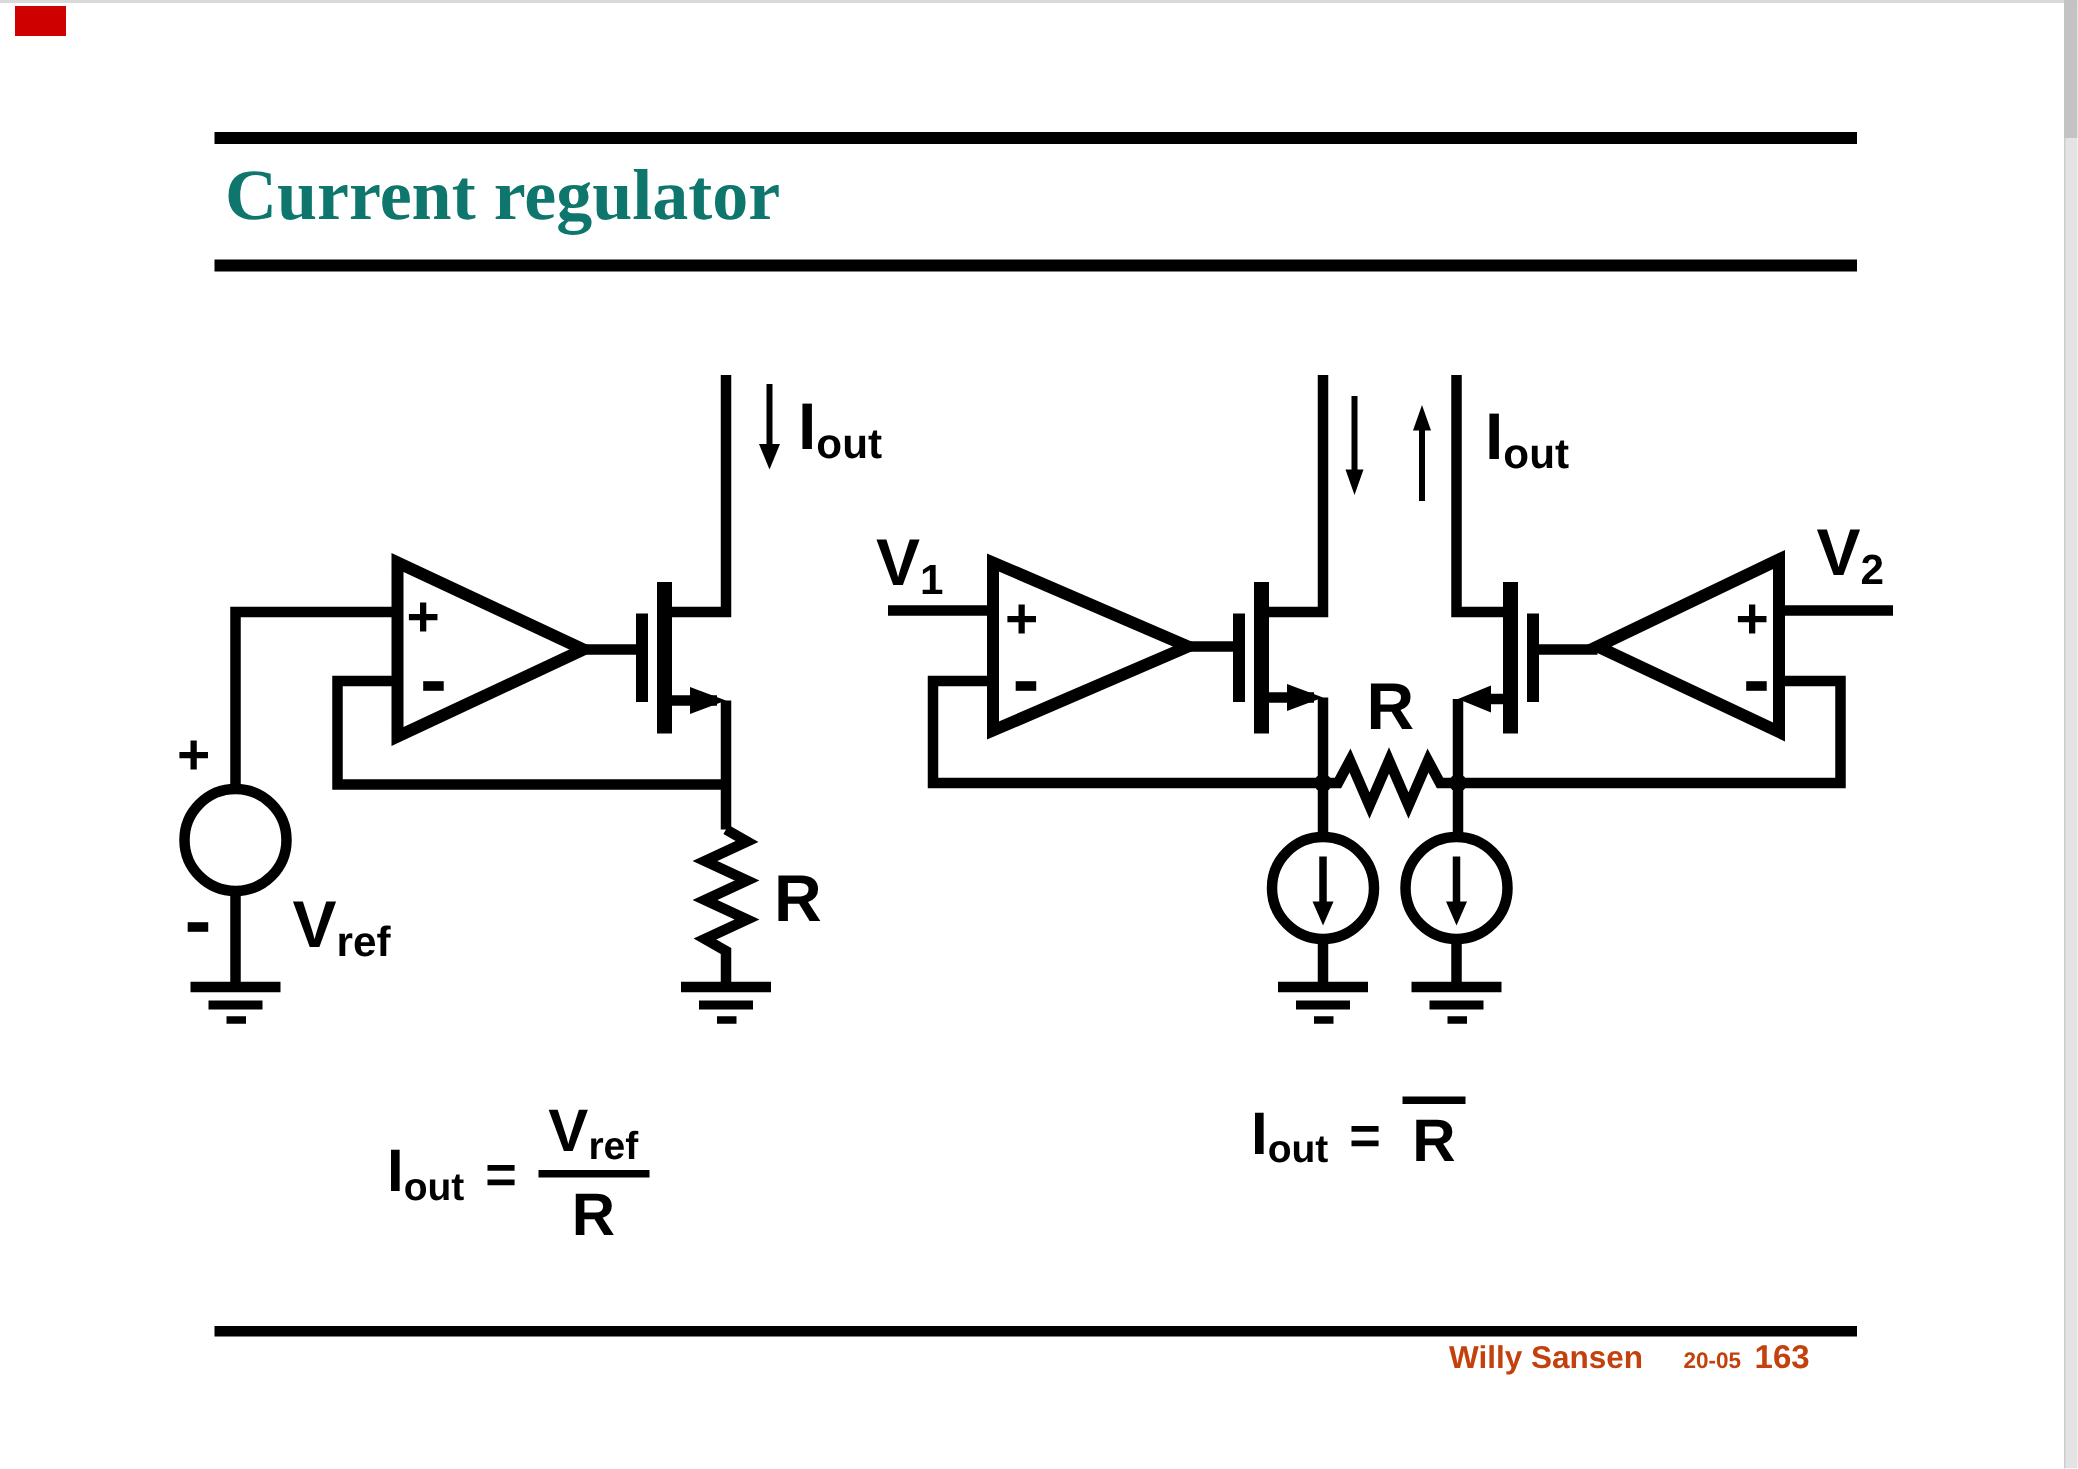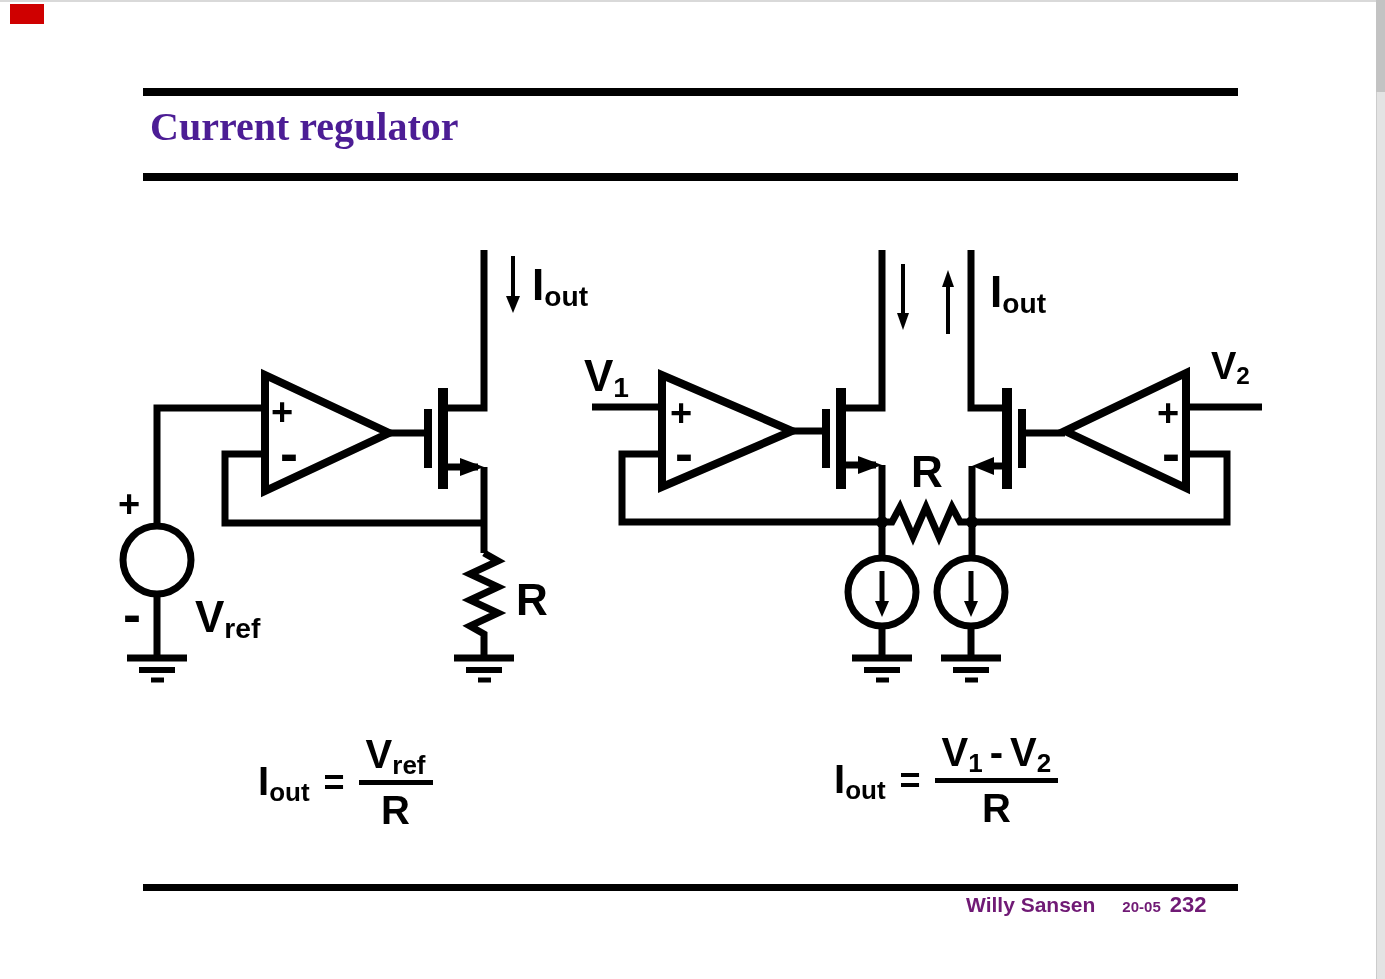--- a/index.html
+++ b/index.html
@@ -14,7 +14,7 @@
   .rule{position:absolute;left:143px;width:1095px;background:#000;}
   #title-text{
     position:absolute;left:150px;top:107px;
-    font-family:"Liberation Serif",serif;font-weight:bold;font-size:40px;color:#4c1d95;
+    font-family:"Liberation Serif",serif;font-weight:bold;font-size:48px;color:#0f766e;
     line-height:1;white-space:nowrap;
   }
   #circuit-svg{position:absolute;left:0;top:0;}

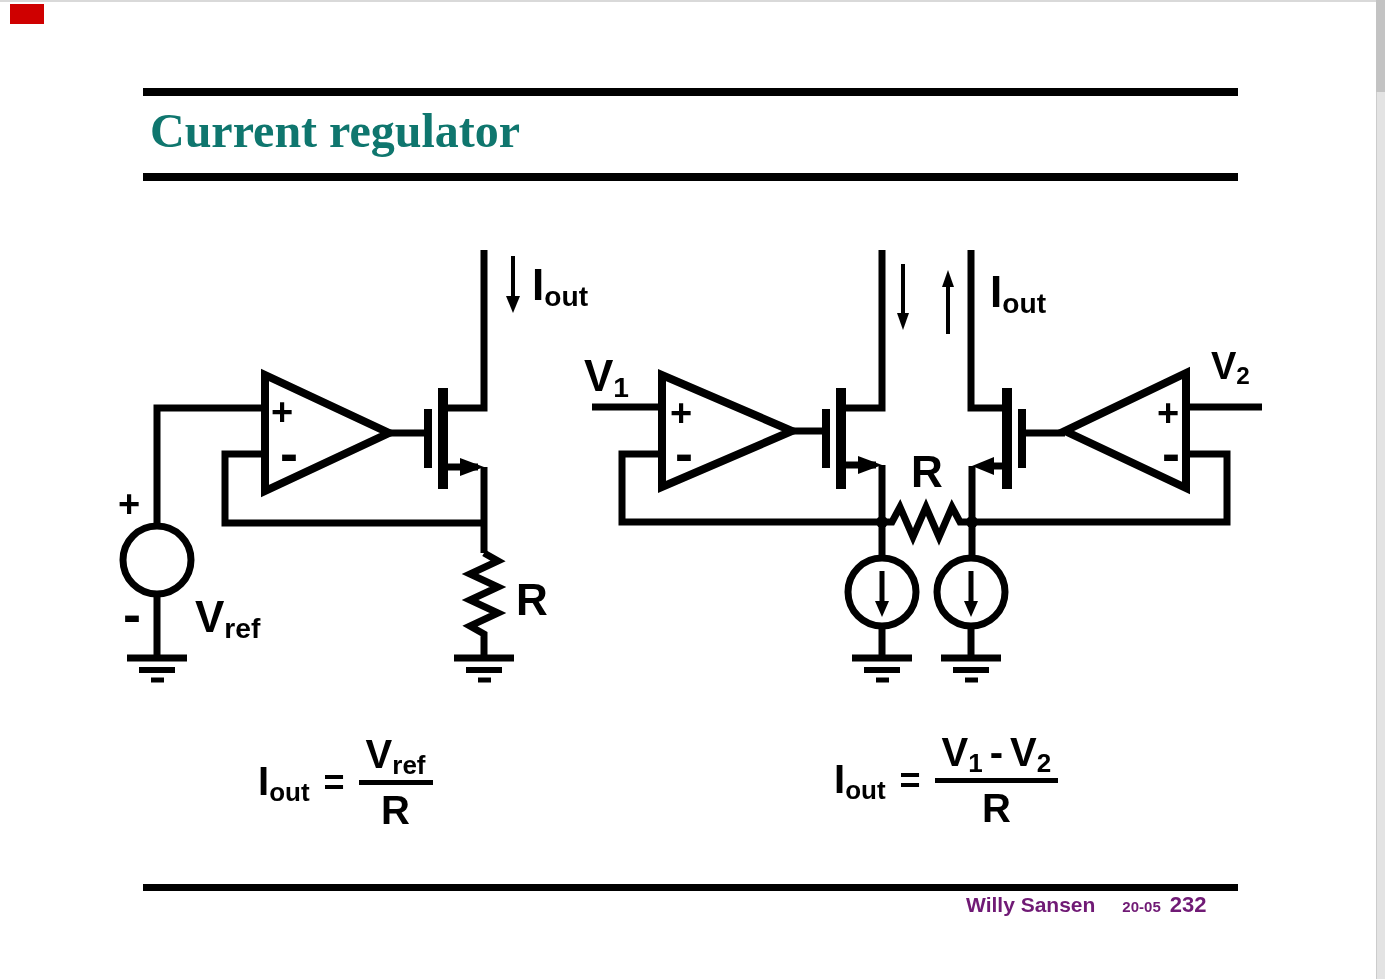--- a/index.html
+++ b/index.html
@@ -147,7 +147,7 @@
 <span class="lbl" style="left:911px;top:450px;font-size:44px;">R</span>
 <span class="lbl" style="left:1157px;top:394px;font-size:38px;">+</span>
 <span class="lbl" style="left:1162px;top:426px;font-size:54px;">-</span>
-<span class="lbl" style="left:1211px;top:347px;font-size:38px;"><span>V</span><sub>2</sub></span>
+<span class="lbl" style="left:1211px;top:347px;font-size:44px;"><span>V</span><sub>2</sub></span>
 
 <div class="formula" style="left:258px;top:731px;">
   <span class="lhs"><span>I</span><sub>out</sub></span>

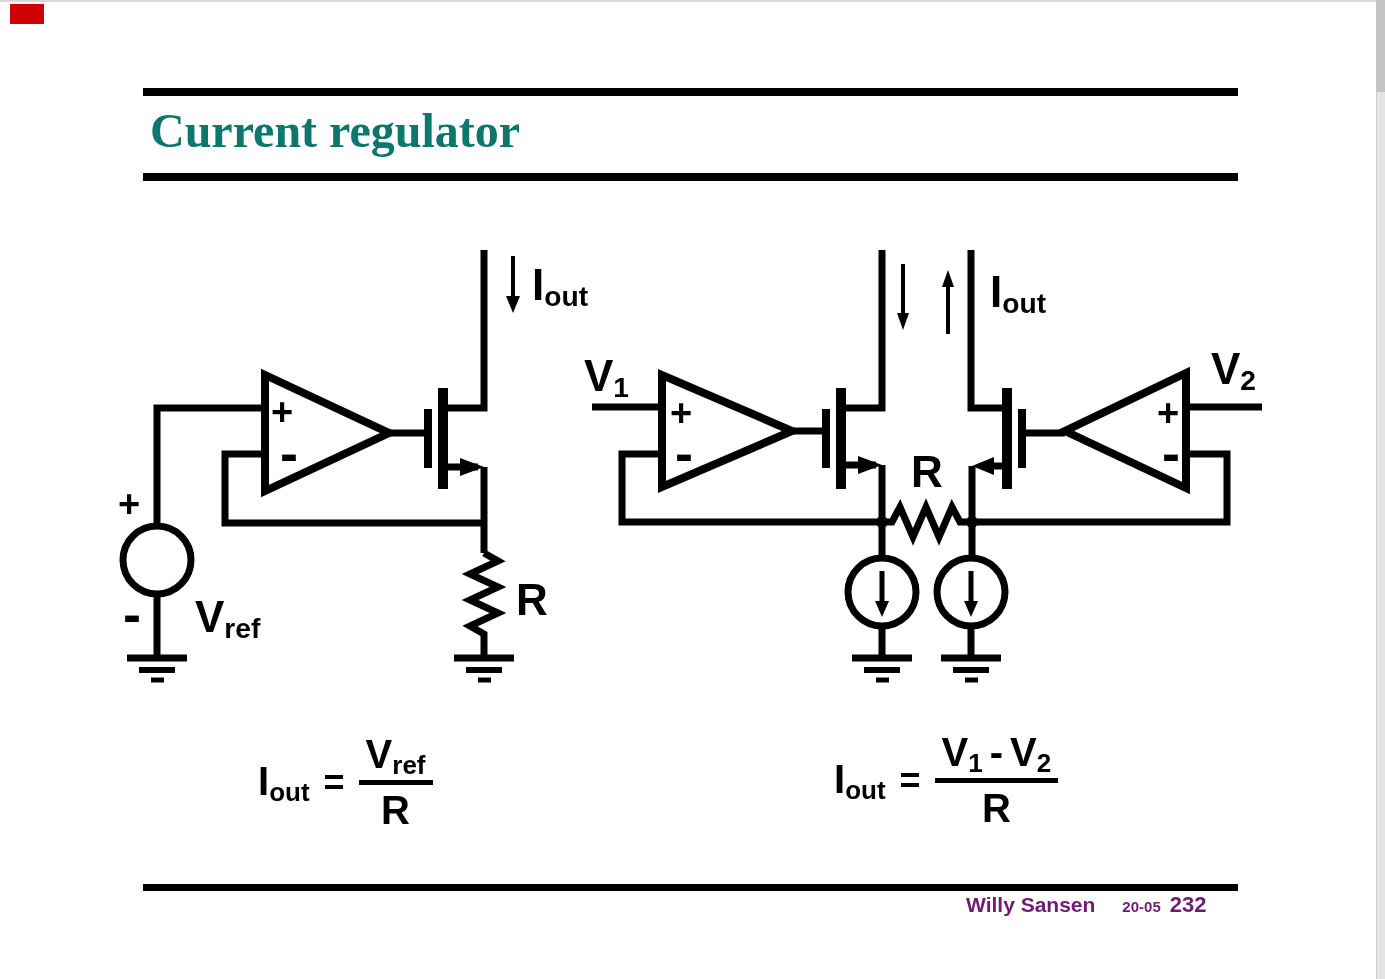--- a/index.html
+++ b/index.html
@@ -163,7 +163,6 @@
   <span class="lhs"><span>I</span><sub>out</sub></span>
   <span class="eq">=</span>
   <span class="frac">
-    <span class="num"><span>V</span><sub>1</sub><span class="minus">-</span><span>V</span><sub>2</sub></span>
     <span class="bar"></span>
     <span class="den">R</span>
   </span>

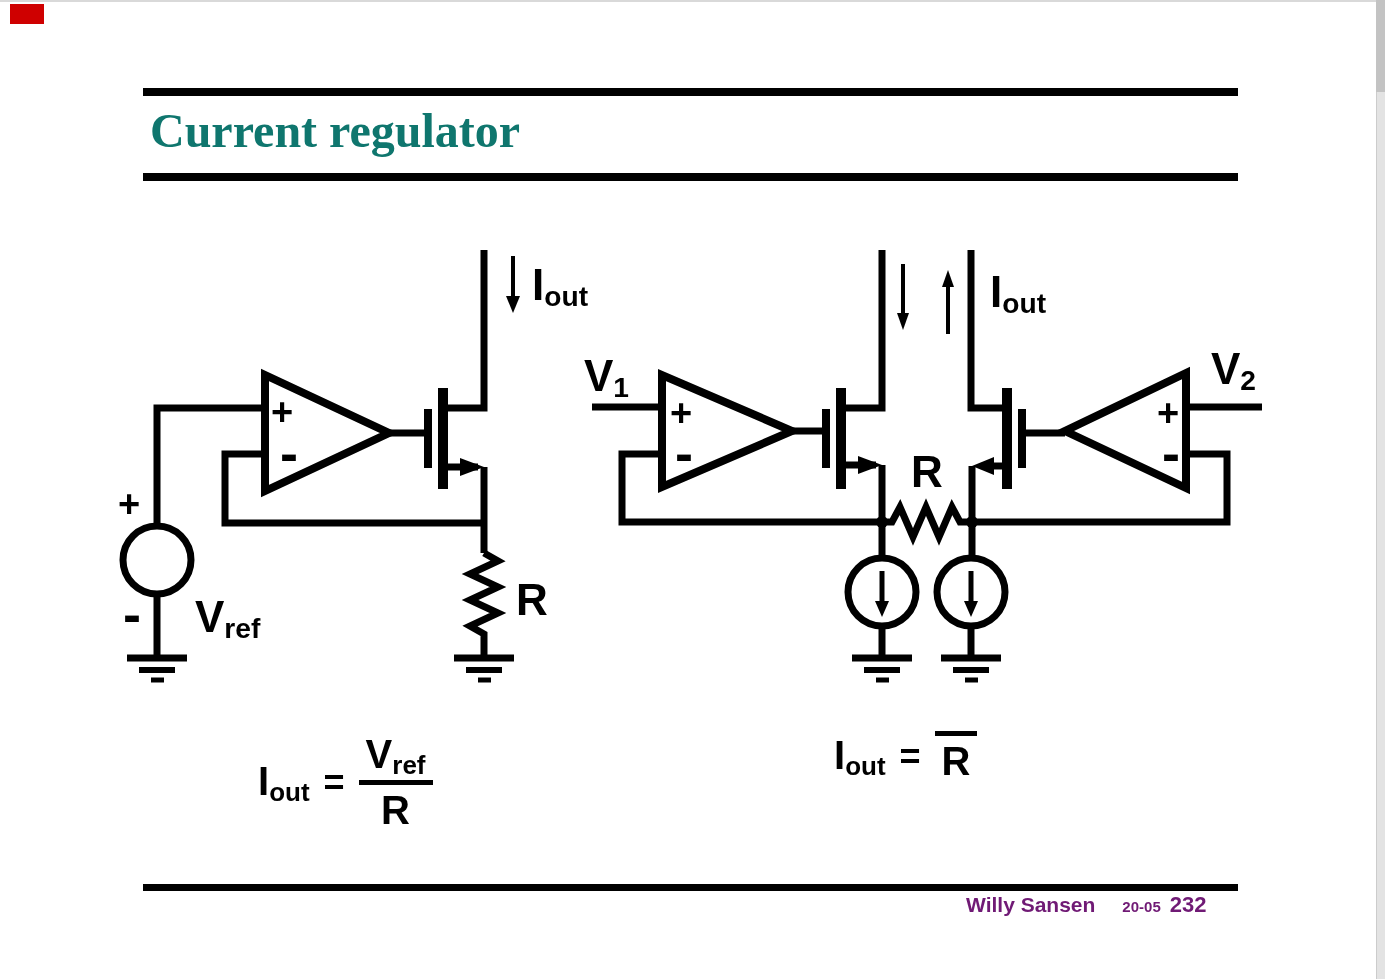--- a/index.html
+++ b/index.html
@@ -35,7 +35,7 @@
   .frac .bar{height:5px;background:#000;align-self:stretch;margin:2px 0;}
   .frac .minus{margin:0 7px;}
   #footer-text{
-    position:absolute;left:966px;top:892px;display:flex;align-items:baseline;color:#701a75;
+    position:absolute;left:966px;top:892px;display:flex;align-items:baseline;color:#c2410c;
   }
   #footer-text .author{font-size:21px;font-weight:bold;}
   #footer-text .code{font-size:15px;font-weight:bold;margin-left:27px;}

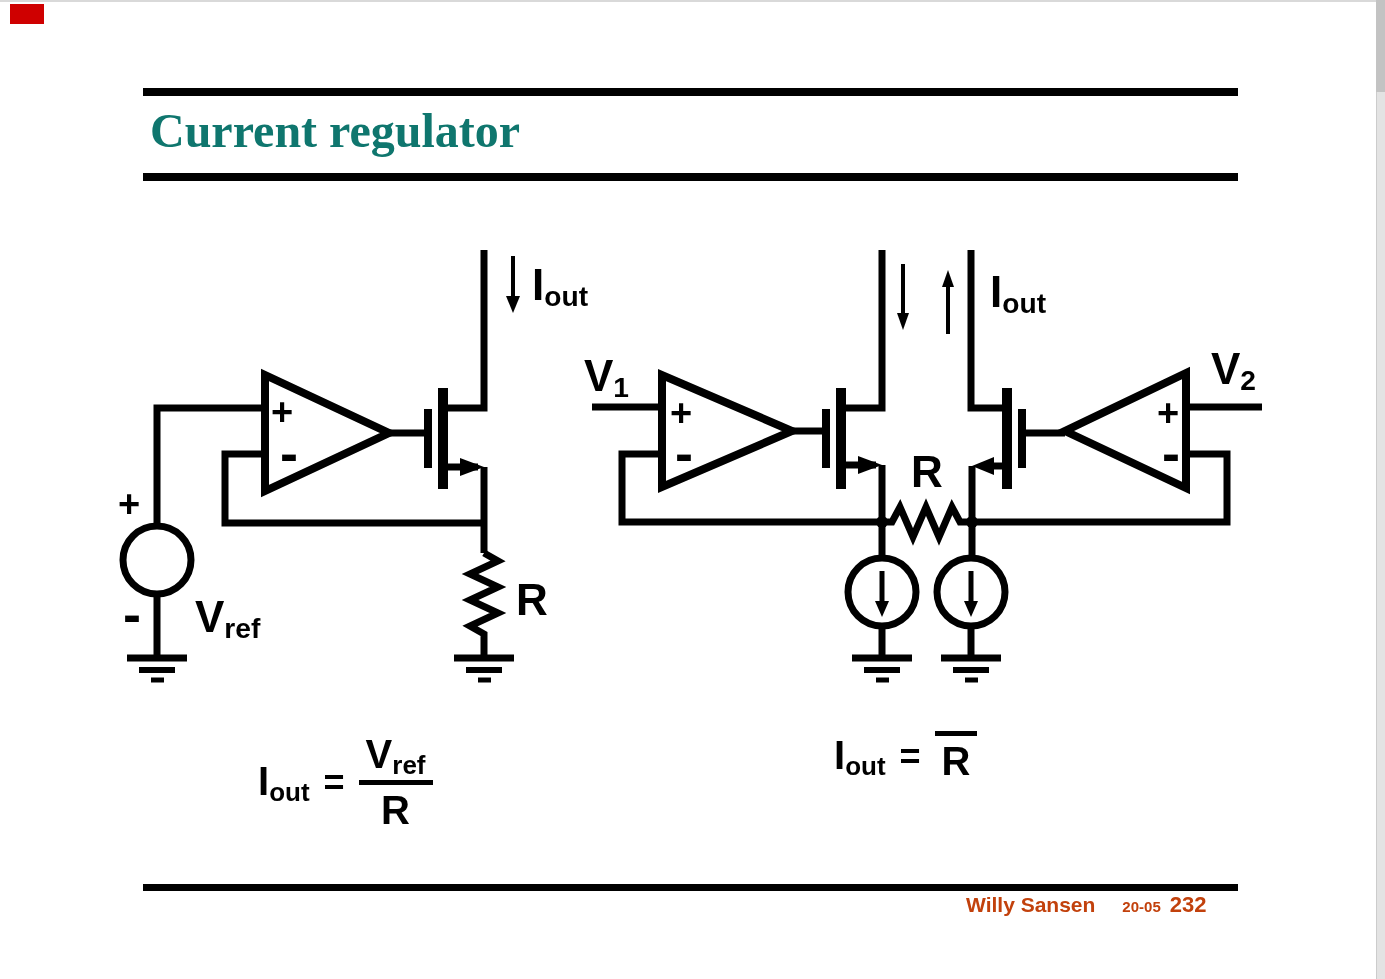--- a/index.html
+++ b/index.html
@@ -172,7 +172,7 @@
 <div id="footer-text">
   <span class="author">Willy Sansen</span>
   <span class="code">20-05</span>
-  <span class="pagenum">232</span>
+  <span class="pagenum">163</span>
 </div>
 
 </body></html>

